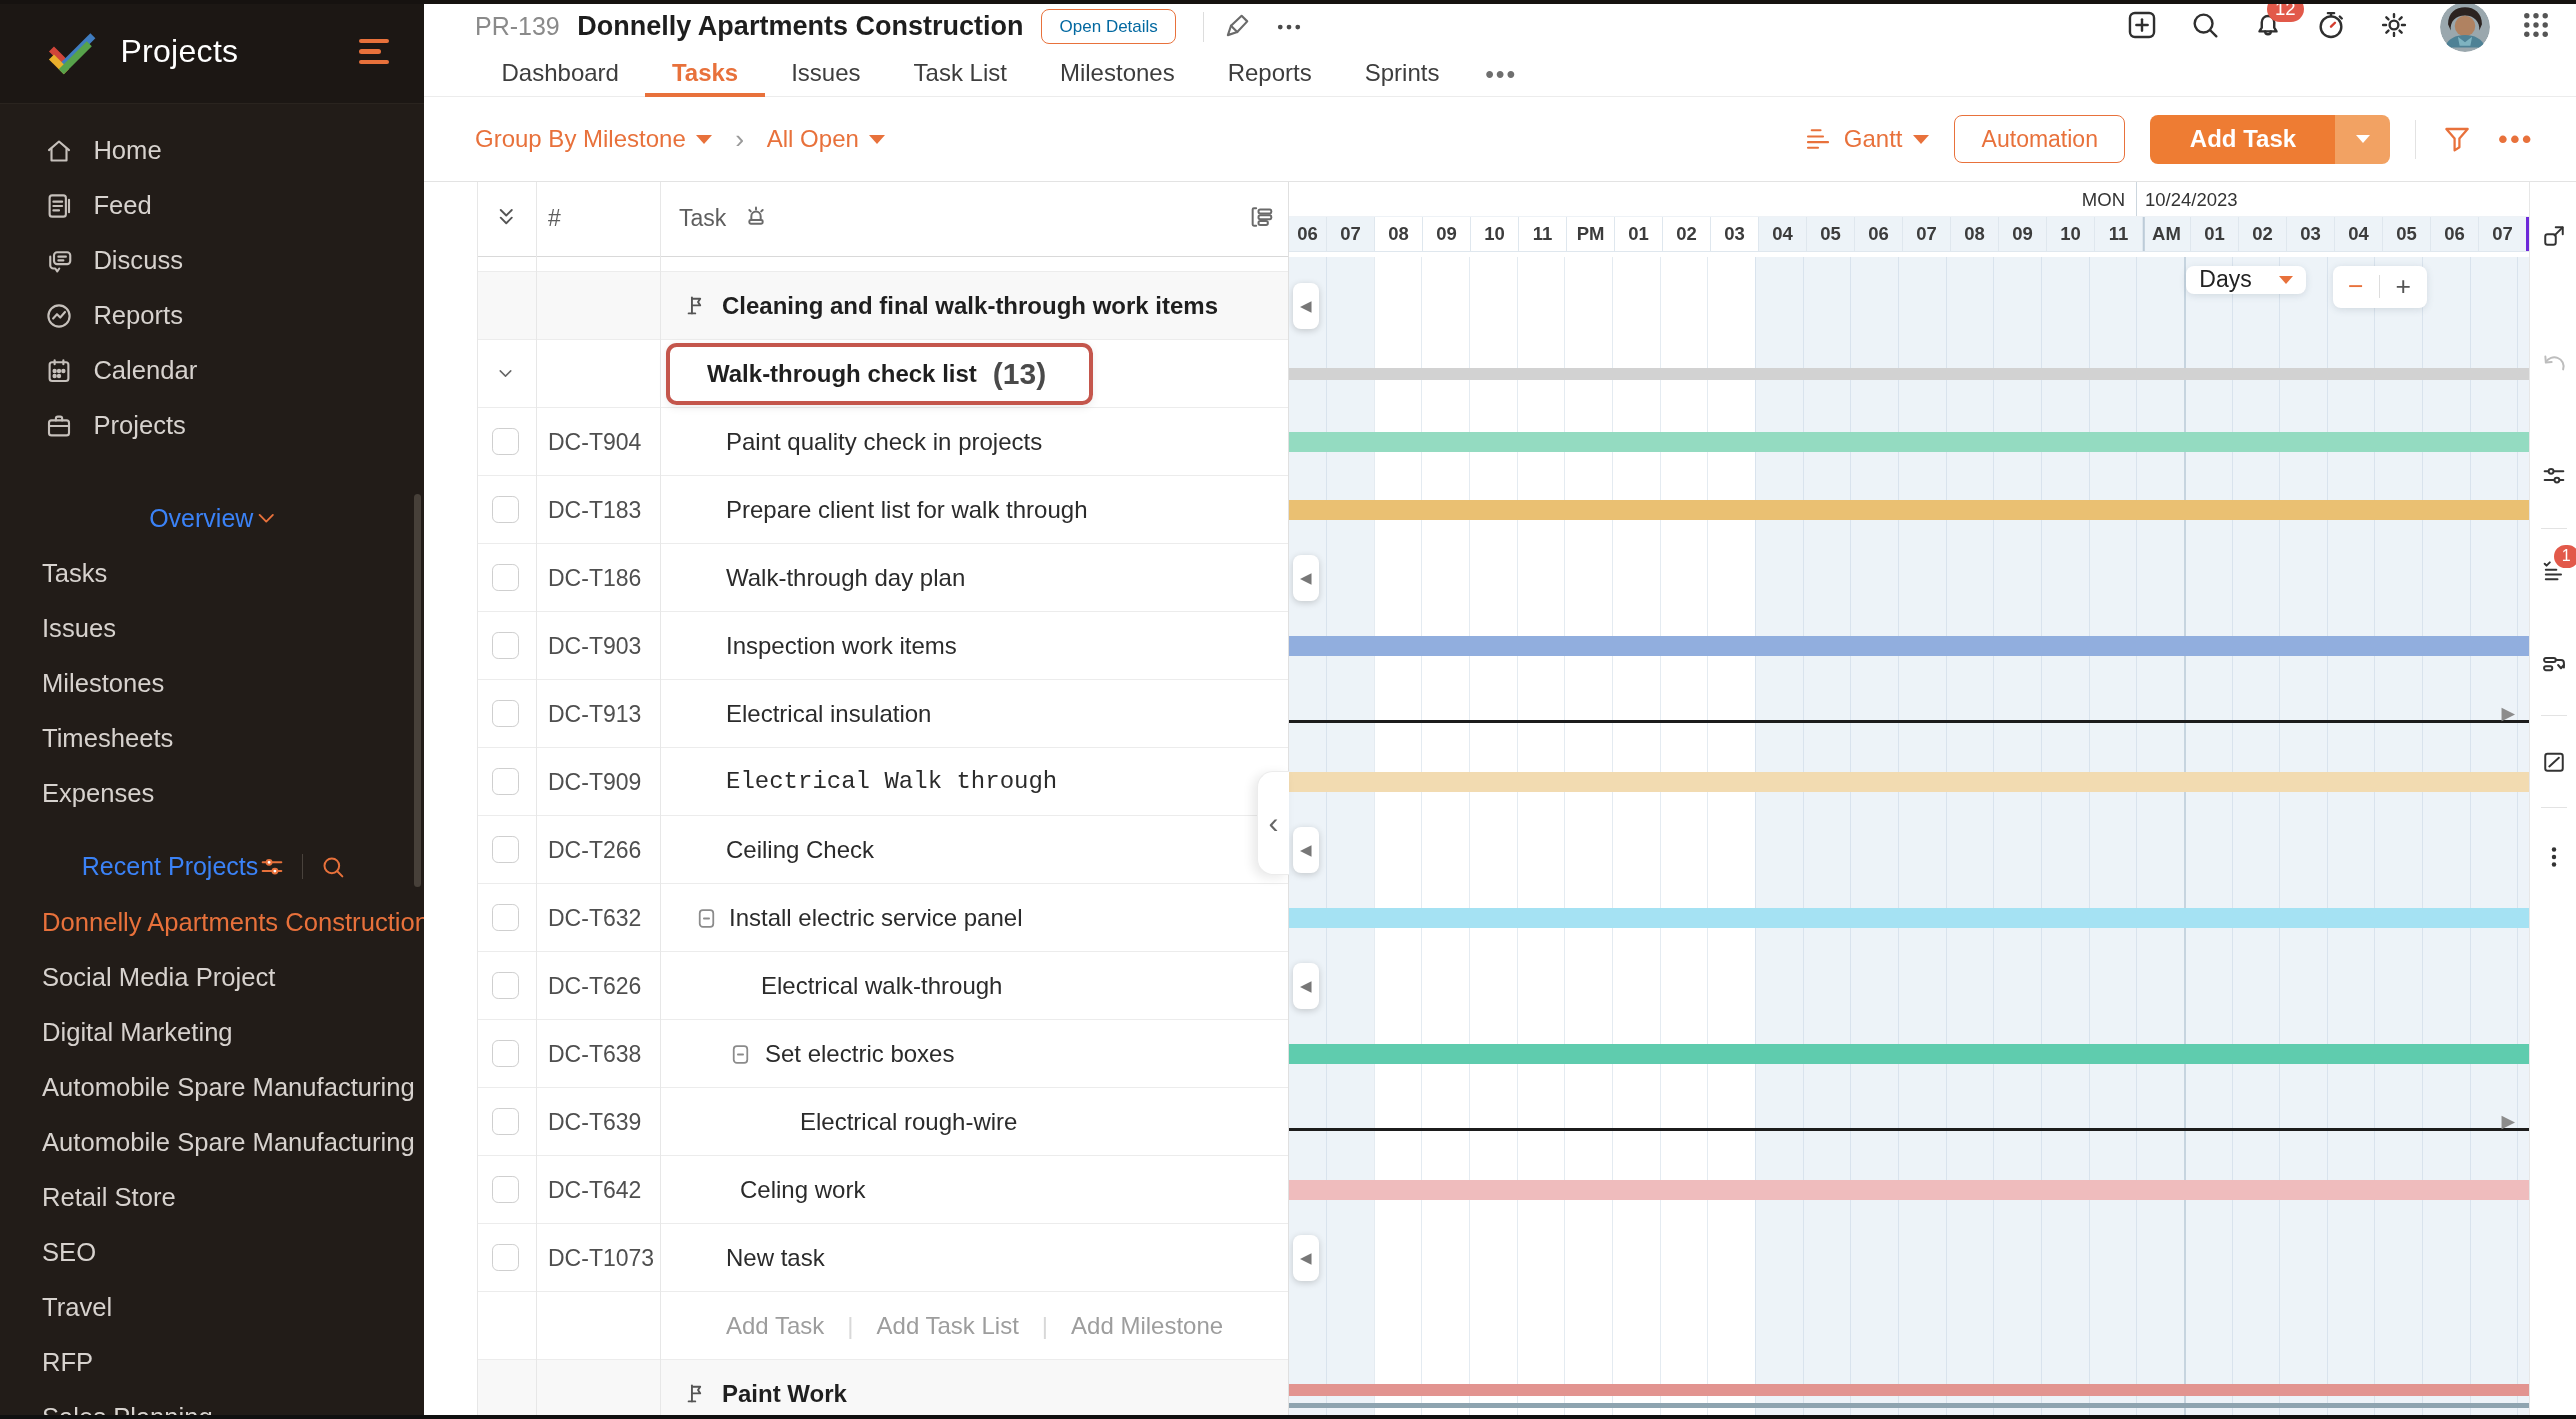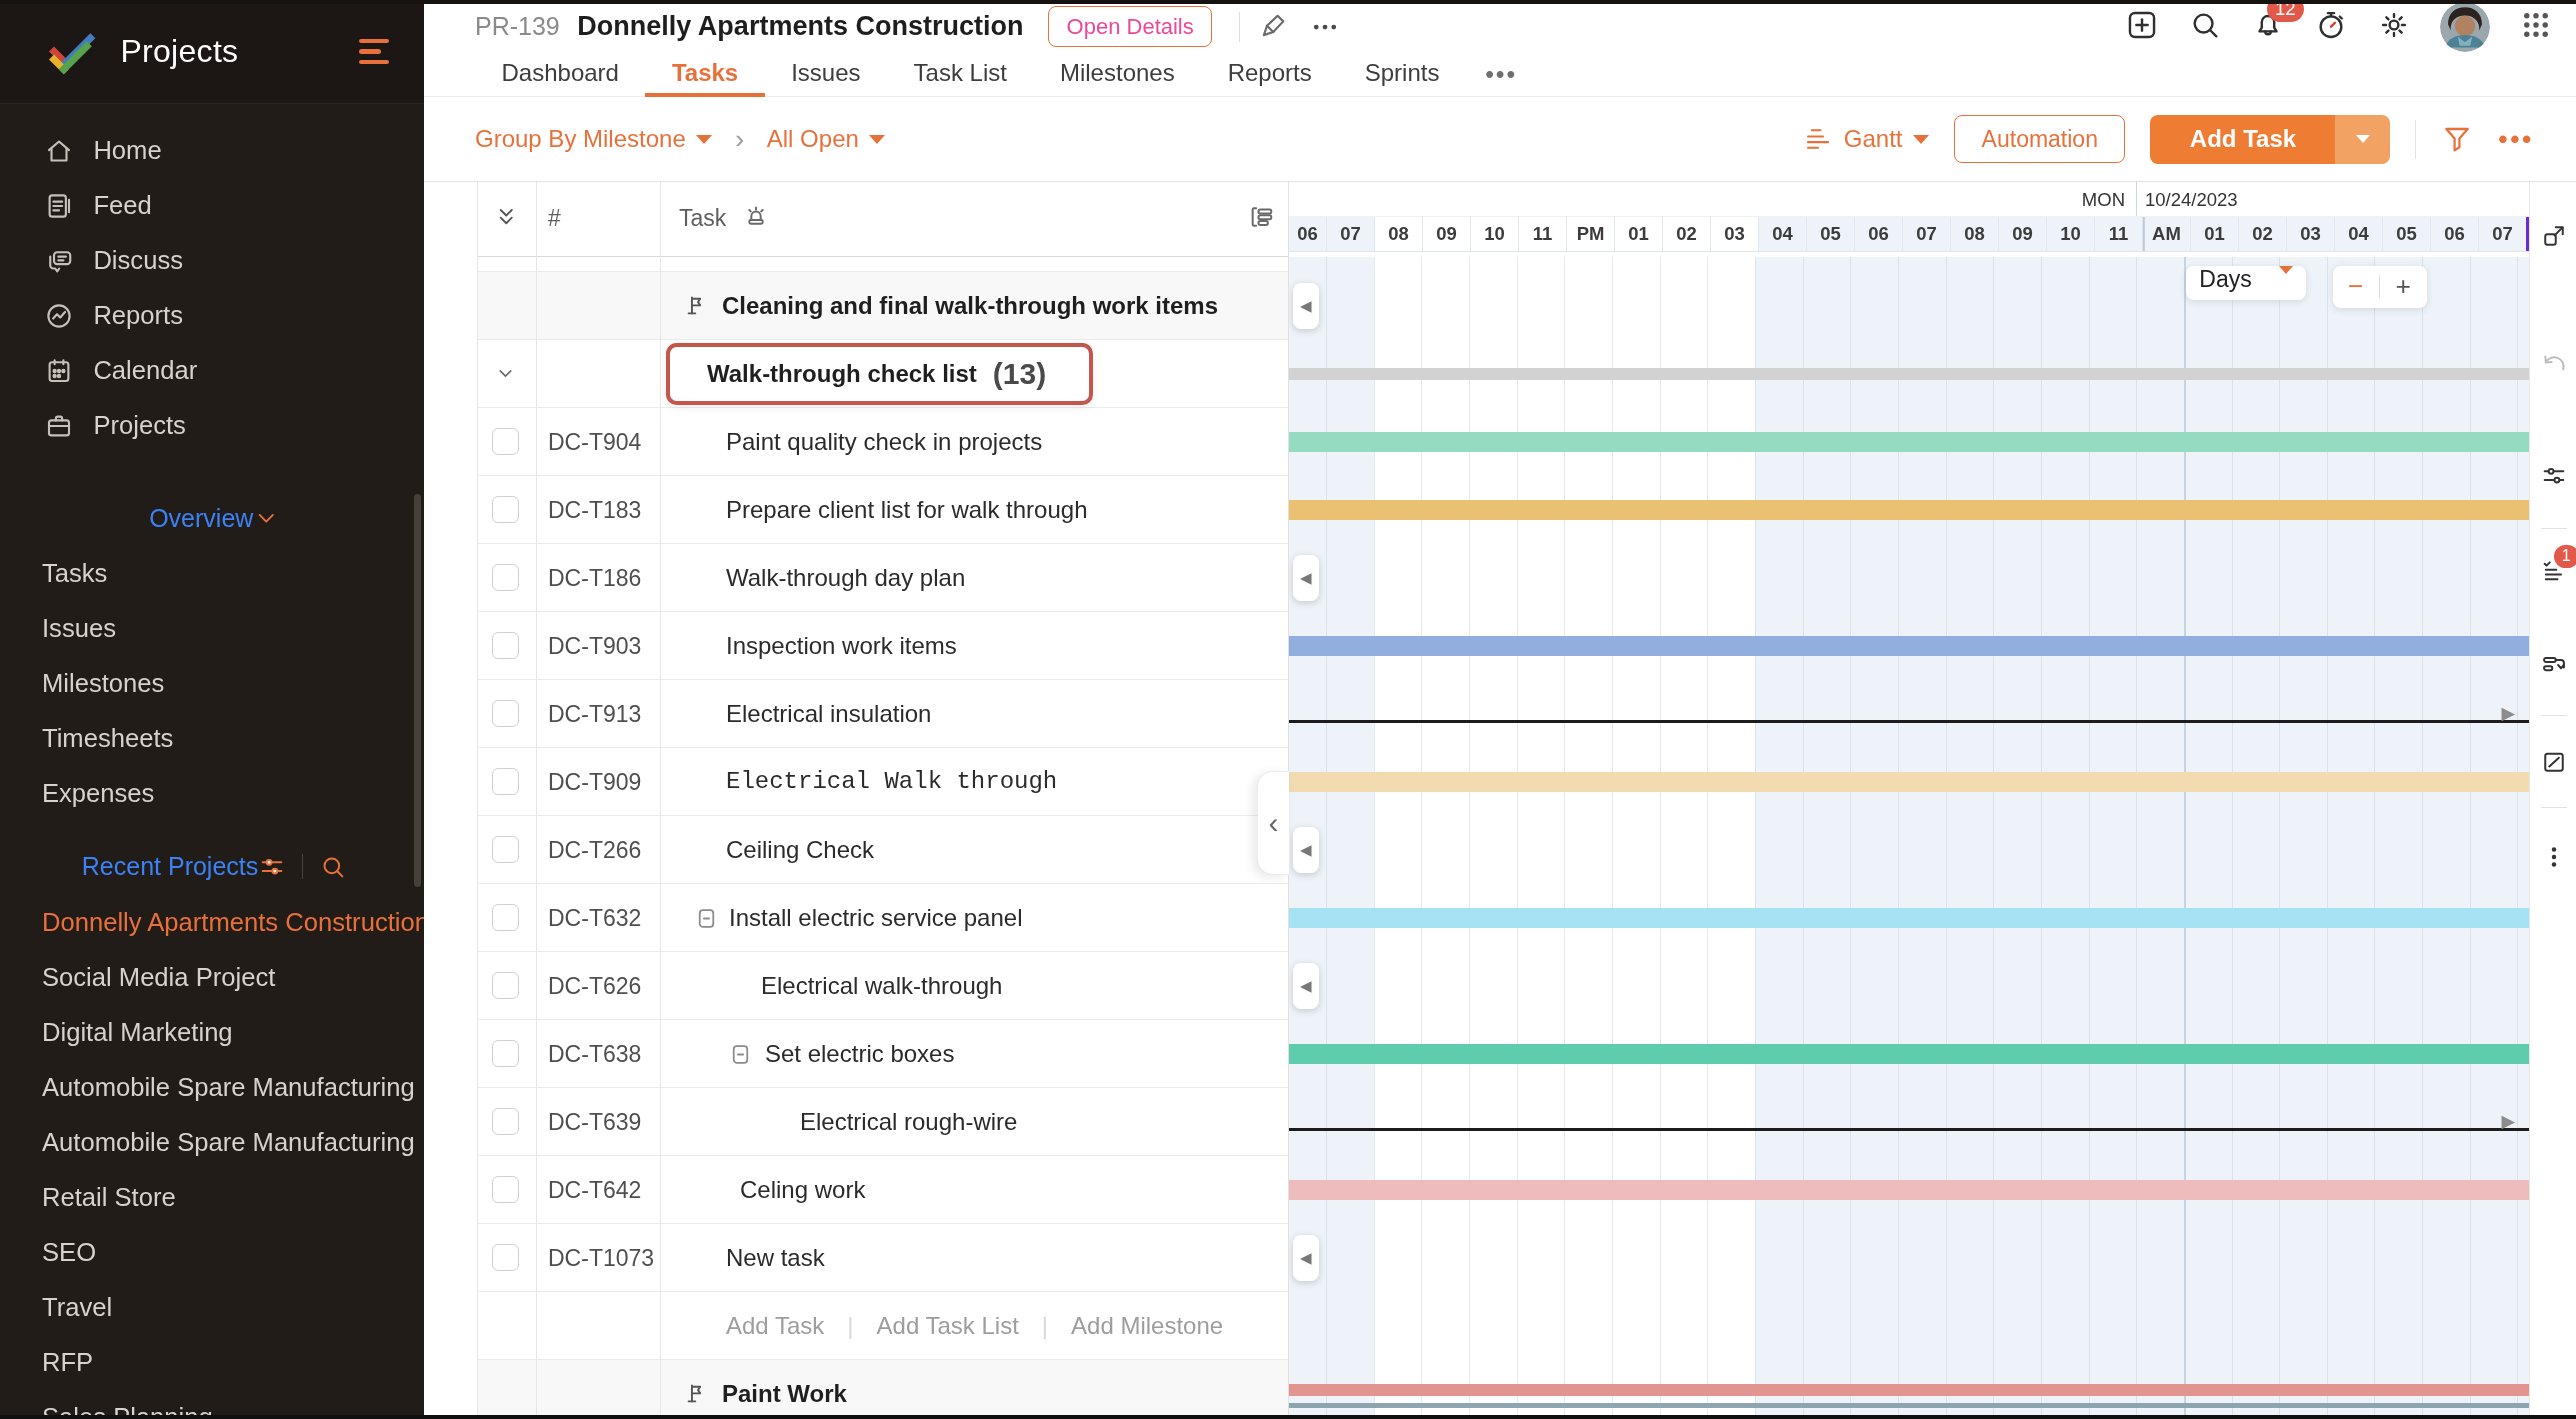--- a/index.html
+++ b/index.html
@@ -30,7 +30,7 @@
   .topbar{position:relative;height:53px;display:flex;align-items:center;padding-left:51px;gap:17.6px}
   .proj-id{font-size:25px;color:#8a8a8a}
   .proj-title{font-size:27px;font-weight:700;color:#1e1e1e}
-  .btn-open{margin-left:7px;padding:6.2px 17.6px;border:1.8px solid #e8713b;border-radius:8px;color:#ec4899;font-size:22px;background:#fff;cursor:pointer}
+  .btn-open{margin-left:0;padding:6.2px 17.6px;border:1.8px solid #e8713b;border-radius:8px;color:#0369a1;font-size:17px;background:#fff;cursor:pointer}
   .top-vsep{width:0.9px;height:30px;background:#ddd;margin-left:8.8px}
   .icn{display:inline-flex;align-items:center;justify-content:center}
   .icn svg{width:100%;height:100%}

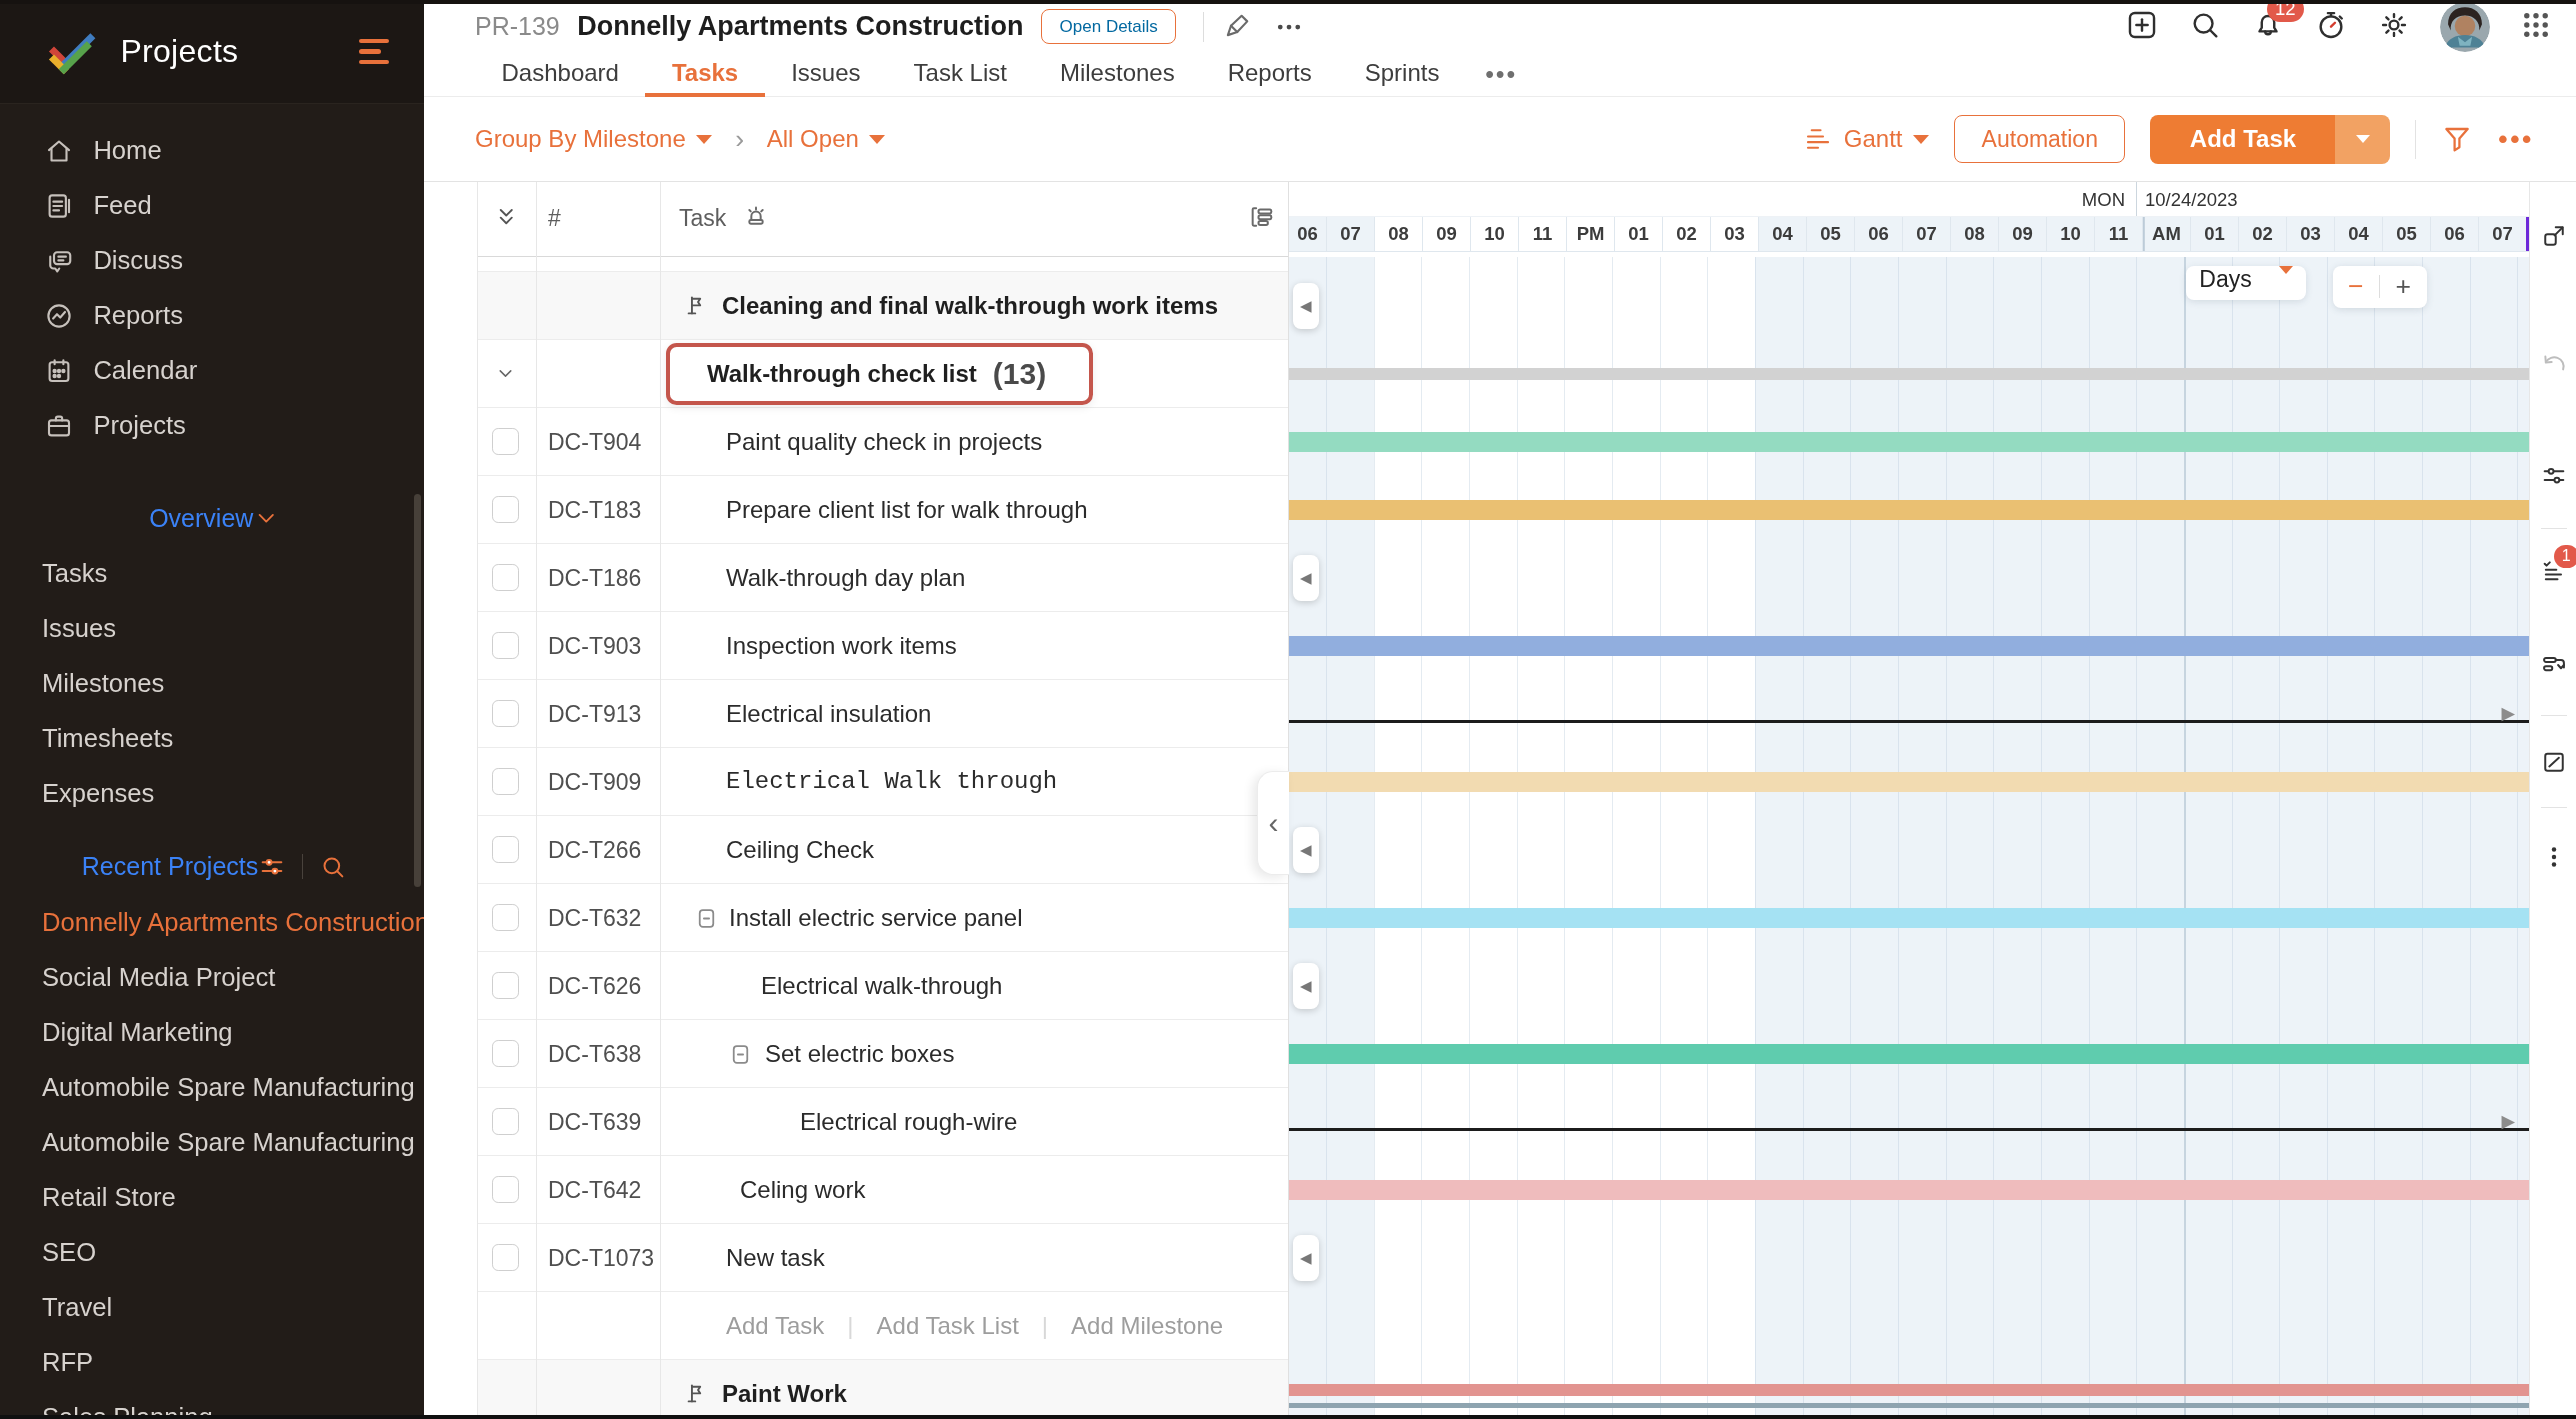--- a/index.html
+++ b/index.html
@@ -119,7 +119,7 @@
   .marker-l{position:absolute;left:3.5px;top:10.6px;width:26.5px;height:46px;background:#fff;border-radius:8px;box-shadow:0 1.8px 7px rgba(0,0,0,.18);display:flex;align-items:center;justify-content:center;color:#777;font-size:15px;cursor:pointer;z-index:3}
   .marker-r{position:absolute;right:14px;top:23px;color:#8c8c8c;font-size:17.6px;cursor:pointer;z-index:3}
   .g-zoombar{position:absolute;top:8.8px;left:897px;display:flex;gap:26.5px;z-index:8}
-  .g-zsel{width:120px;height:34px;background:#fff;border-radius:8px;box-shadow:0 1.8px 7px rgba(60,80,100,.15);display:flex;justify-content:center;gap:27px;font-size:23px;color:#222;cursor:pointer}
+  .g-zsel{width:120px;height:28px;background:#fff;border-radius:8px;box-shadow:0 1.8px 7px rgba(60,80,100,.15);display:flex;align-items:center;justify-content:center;gap:27px;font-size:23px;color:#222;cursor:pointer}
   .g-zsel .caret{border-top-color:#e8713b;border-left-width:7px;border-right-width:7px;border-top-width:8.8px}
   .g-zbtns{width:94px;height:42px;background:#fff;border-radius:8px;box-shadow:0 1.8px 7px rgba(60,80,100,.15);display:flex;align-items:center}
   .g-zbtns .zb{flex:1;text-align:center;font-size:26.5px;cursor:pointer}

